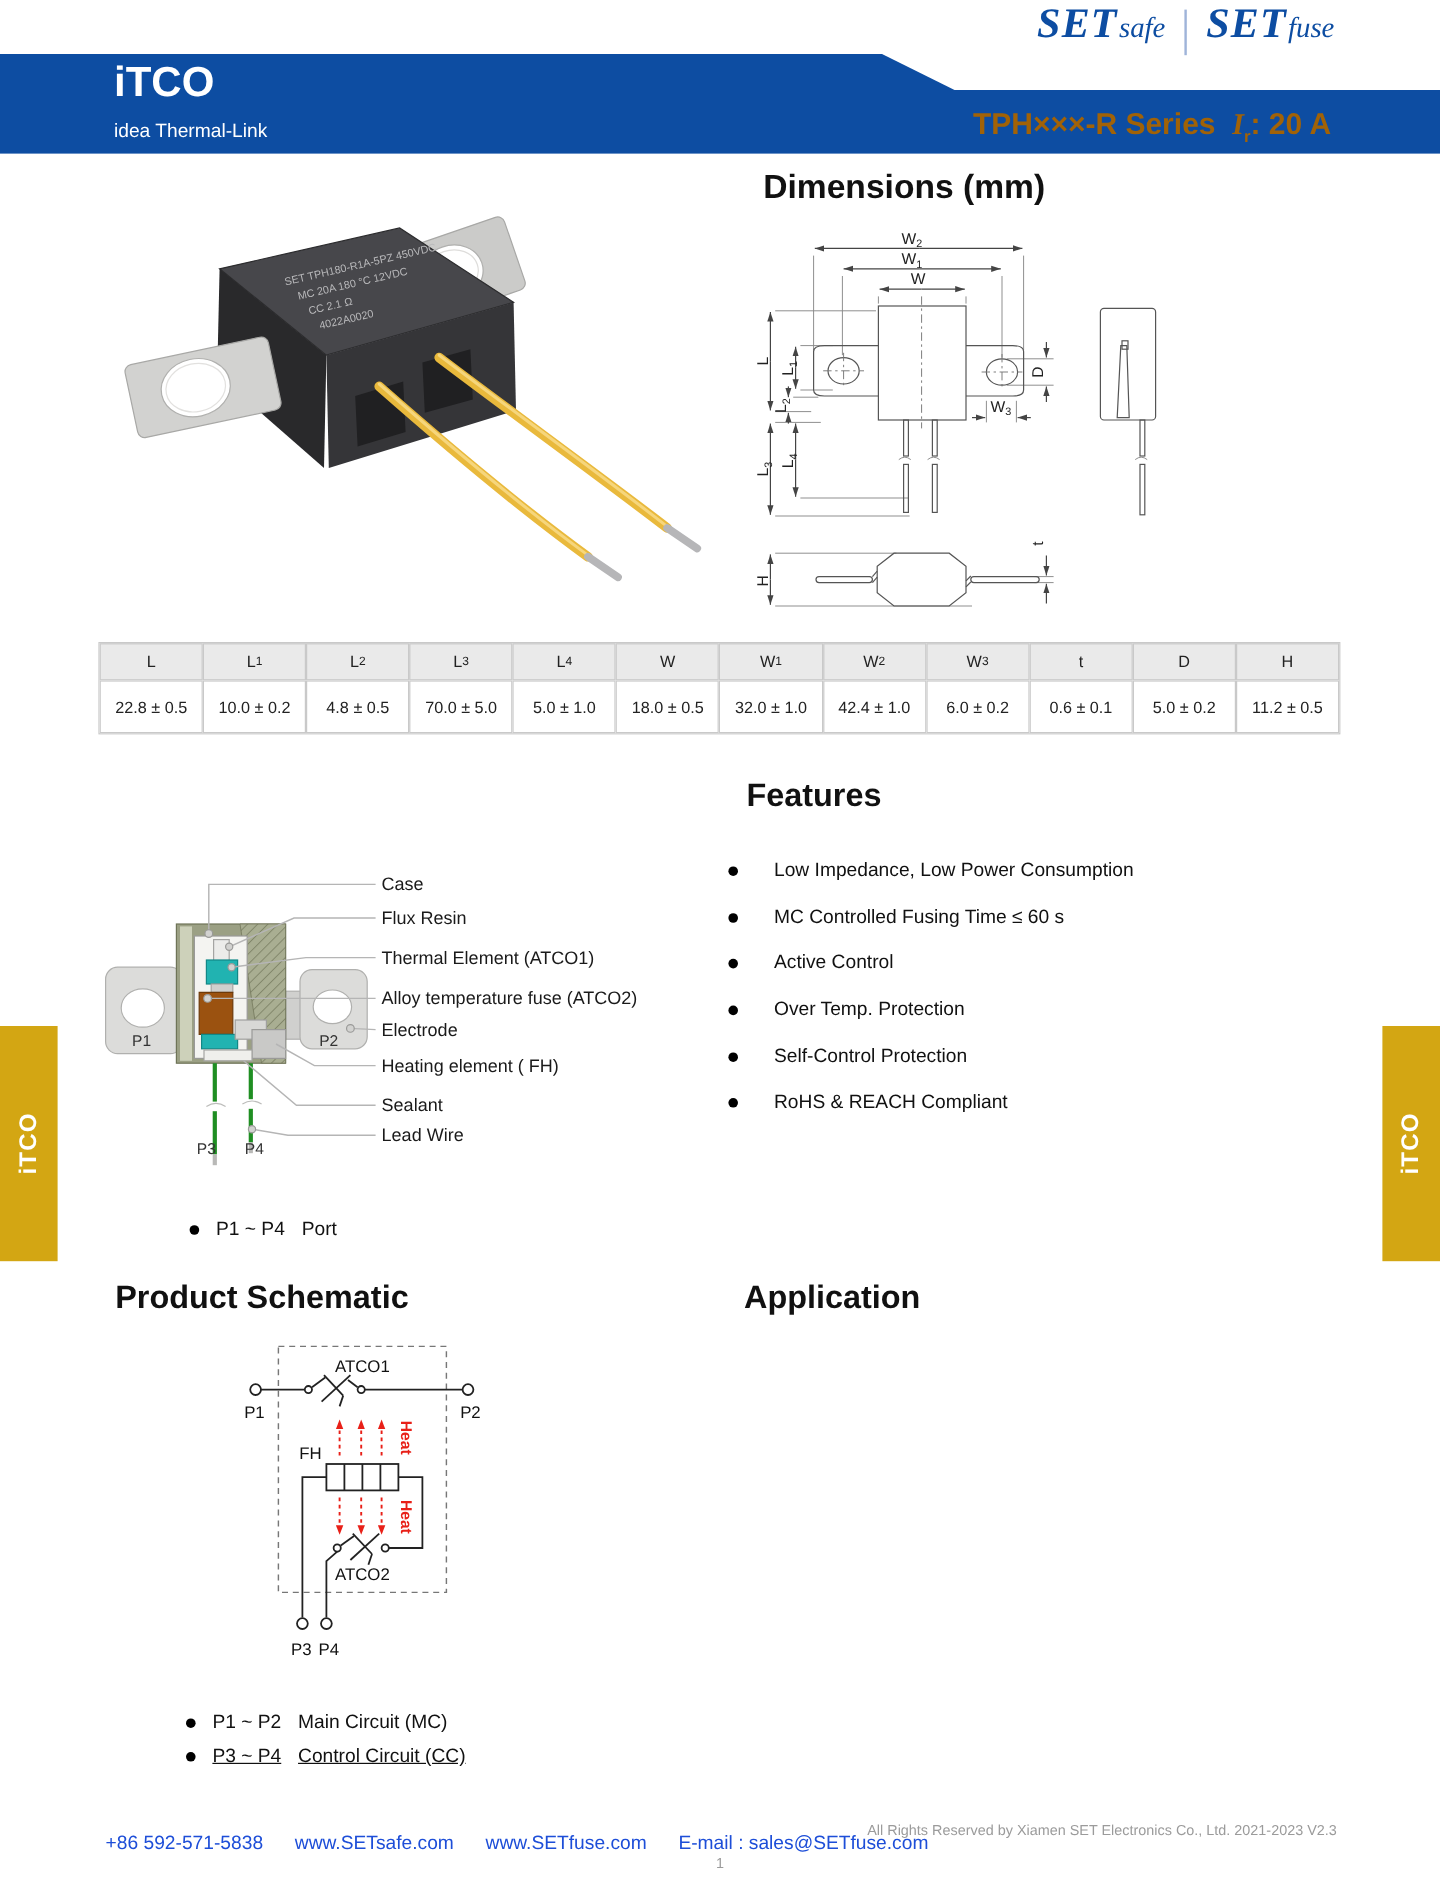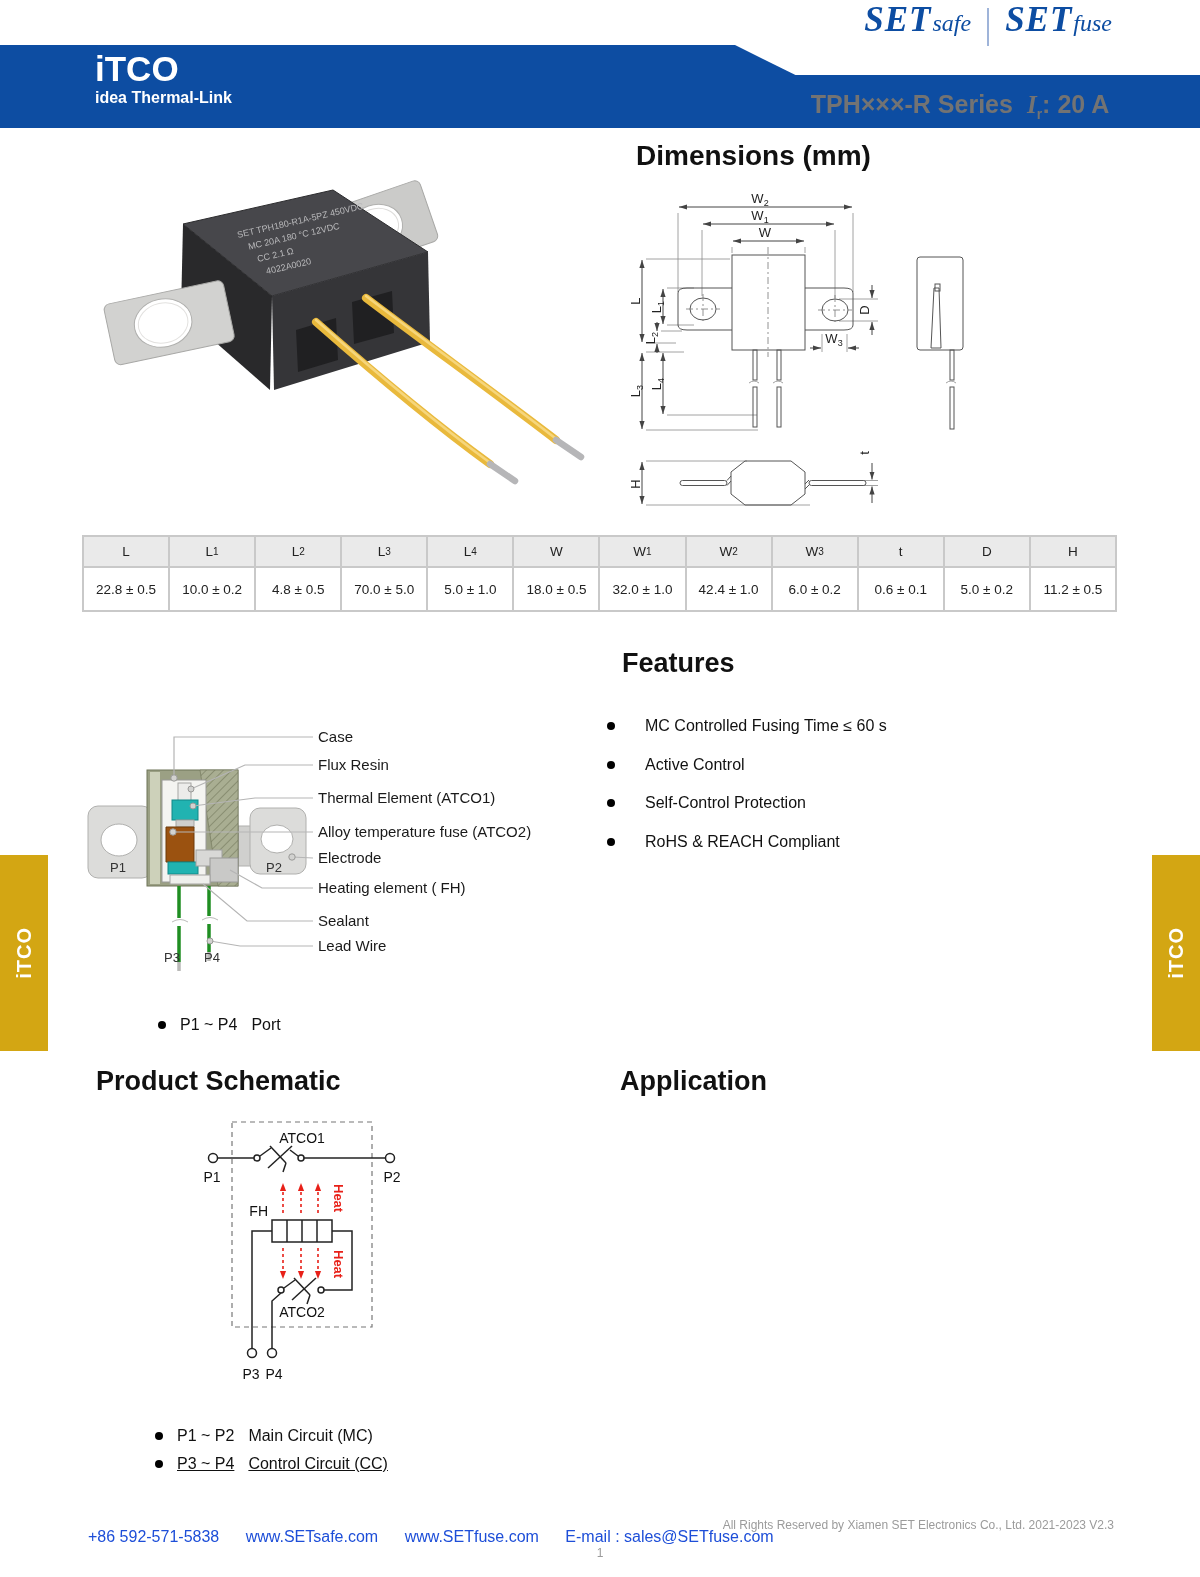--- a/index.html
+++ b/index.html
@@ -18,7 +18,7 @@
   .logo-divider{width:2px;height:38px;background:#9fb4d9;margin:0 16px;align-self:flex-start;margin-top:8px;}
   .brand{left:95px;top:51px;color:#fff;}
   .brand-name{font-size:35px;font-weight:bold;line-height:1;}
-  .brand-tag{font-size:16px;font-weight:bold;margin-top:3px;}
+  .brand-tag{font-size:16px;font-weight:normal;margin-top:15px;}
   .series{left:770px;top:90px;width:380px;text-align:center;color:#737373;font-size:25px;font-weight:bold;}
   .series .cur-label{font-style:italic;margin-left:14px;font-family:"Liberation Serif","DejaVu Serif",serif;}
   .series sub{font-size:14px;}

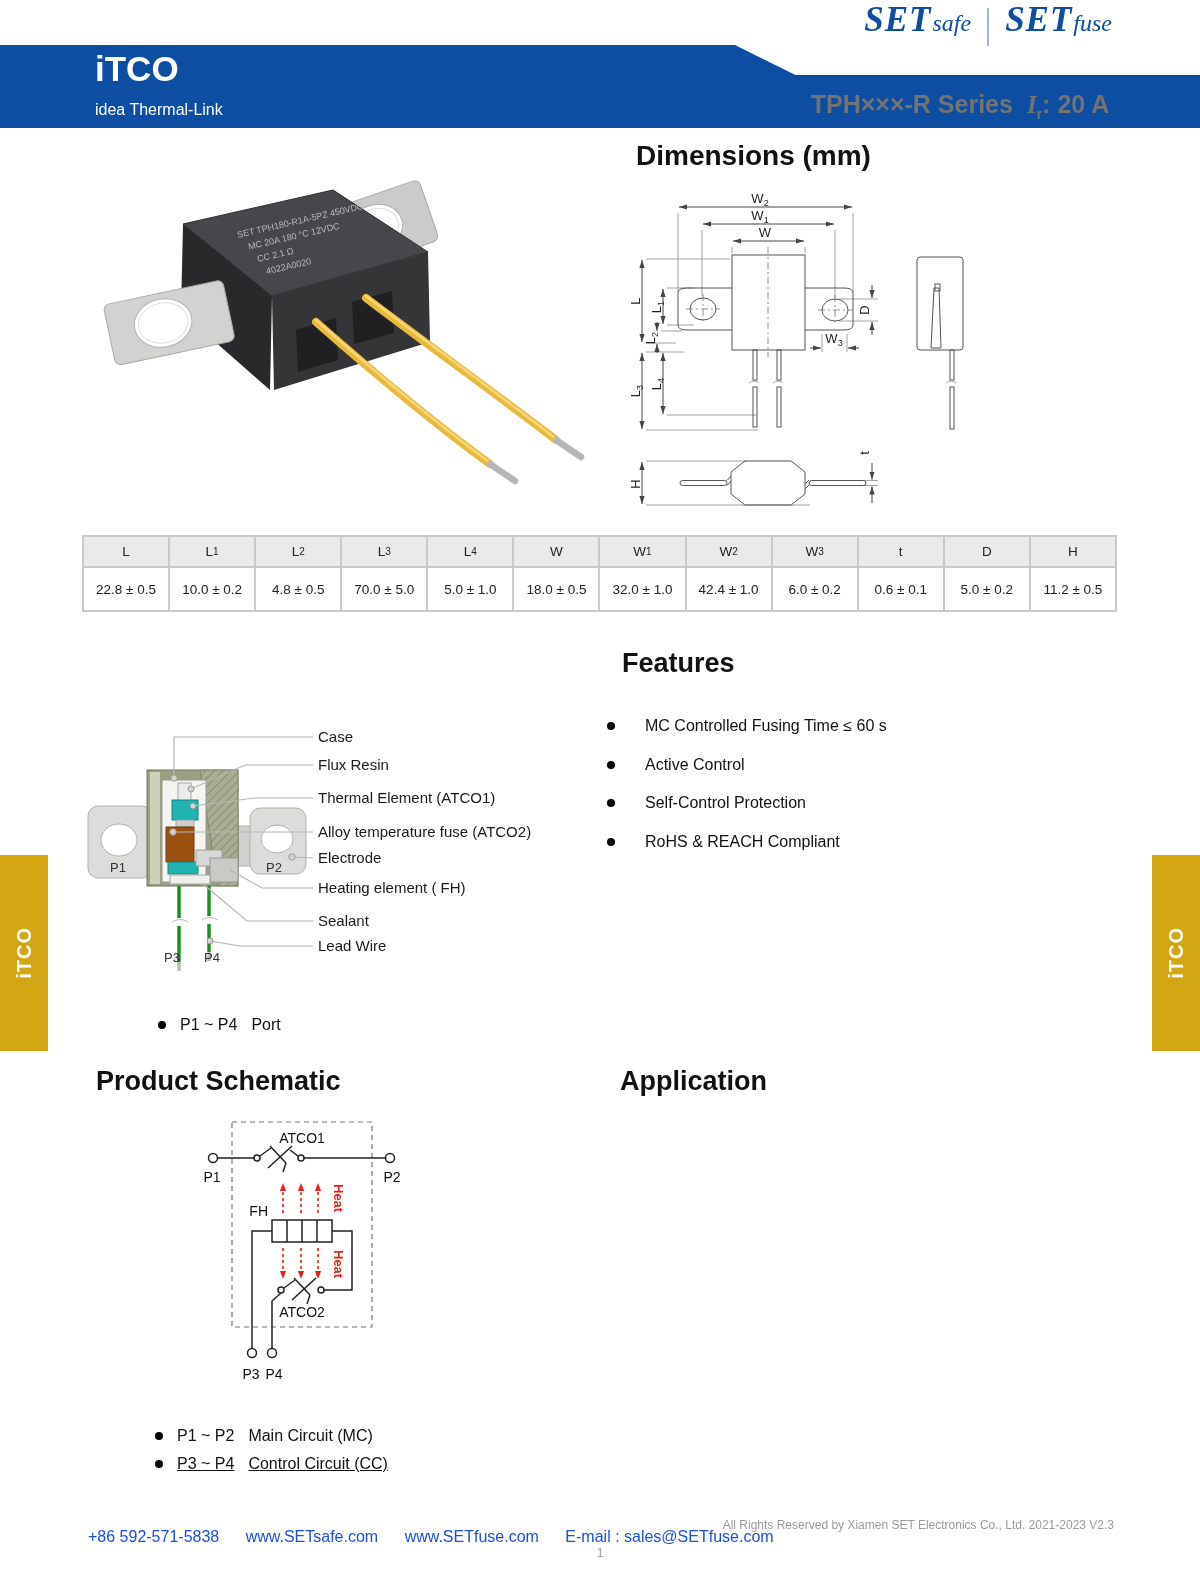--- a/index.html
+++ b/index.html
@@ -19,7 +19,7 @@
   .brand{left:95px;top:51px;color:#fff;}
   .brand-name{font-size:35px;font-weight:bold;line-height:1;}
   .brand-tag{font-size:16px;font-weight:normal;margin-top:15px;}
-  .series{left:770px;top:90px;width:380px;text-align:center;color:#737373;font-size:25px;font-weight:bold;}
+  .series{left:770px;top:90px;width:380px;text-align:center;color:#a16207;font-size:25px;font-weight:bold;}
   .series .cur-label{font-style:italic;margin-left:14px;font-family:"Liberation Serif","DejaVu Serif",serif;}
   .series sub{font-size:14px;}
 

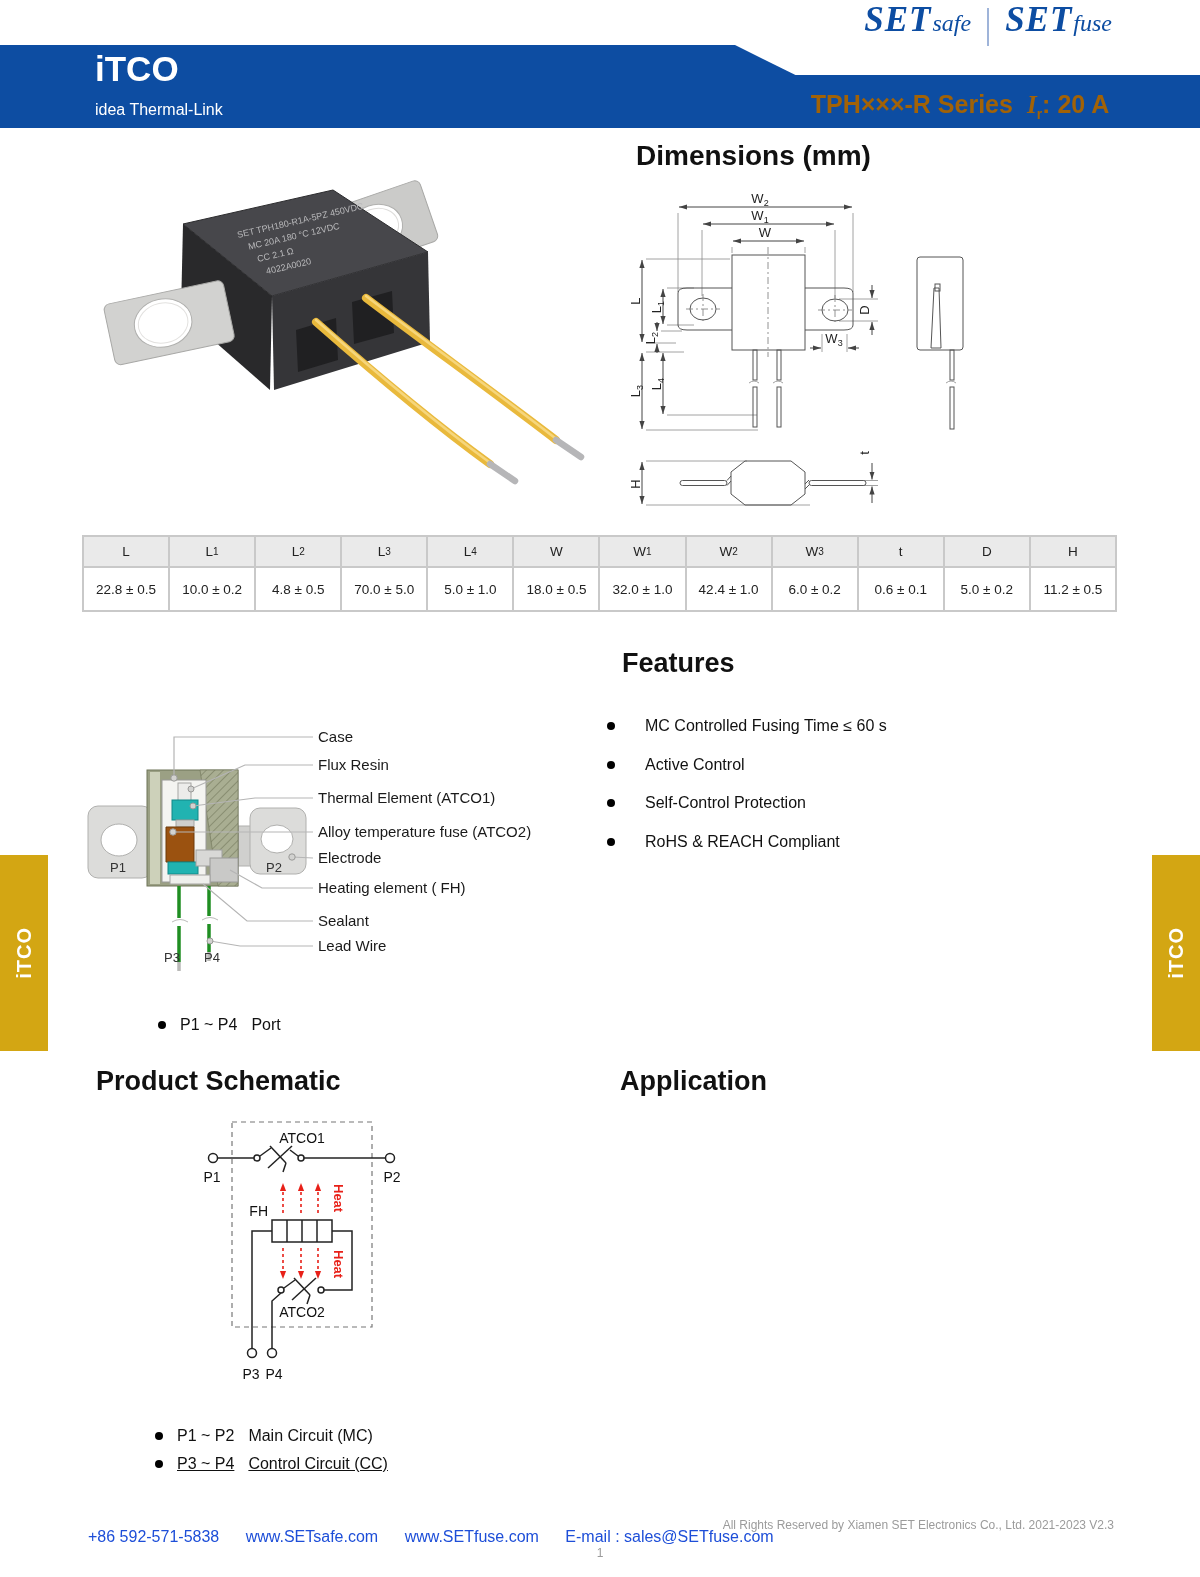--- a/index.html
+++ b/index.html
@@ -399,6 +399,10 @@
   <ul class="abs blist features-list" style="left:599px;top:707px;">
     <li>
         <span class="dot"></span>
+        <span>Low Impedance, Low Power Consumption</span>
+      </li>
+    <li>
+        <span class="dot"></span>
         <span>MC Controlled Fusing Time ≤ 60 s</span>
       </li>
     <li>

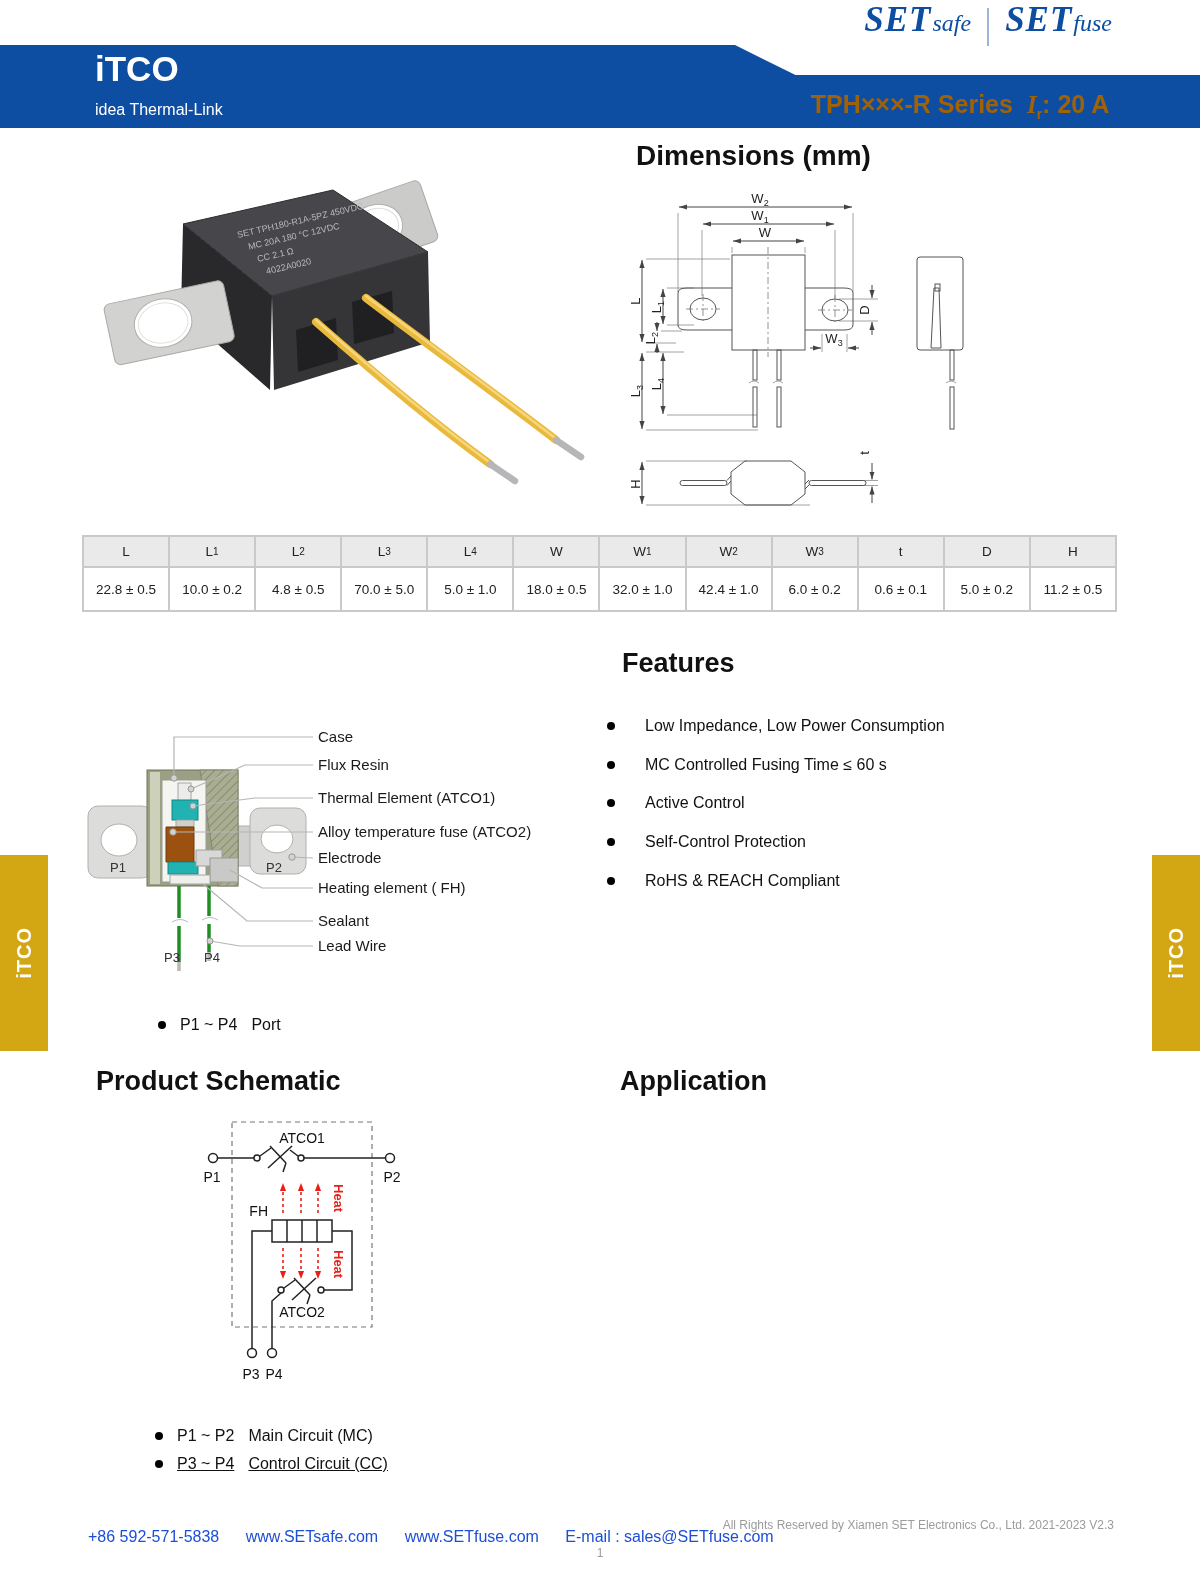--- a/index.html
+++ b/index.html
@@ -411,6 +411,10 @@
       </li>
     <li>
         <span class="dot"></span>
+        <span>Over Temp. Protection</span>
+      </li>
+    <li>
+        <span class="dot"></span>
         <span>Self-Control Protection</span>
       </li>
     <li>

